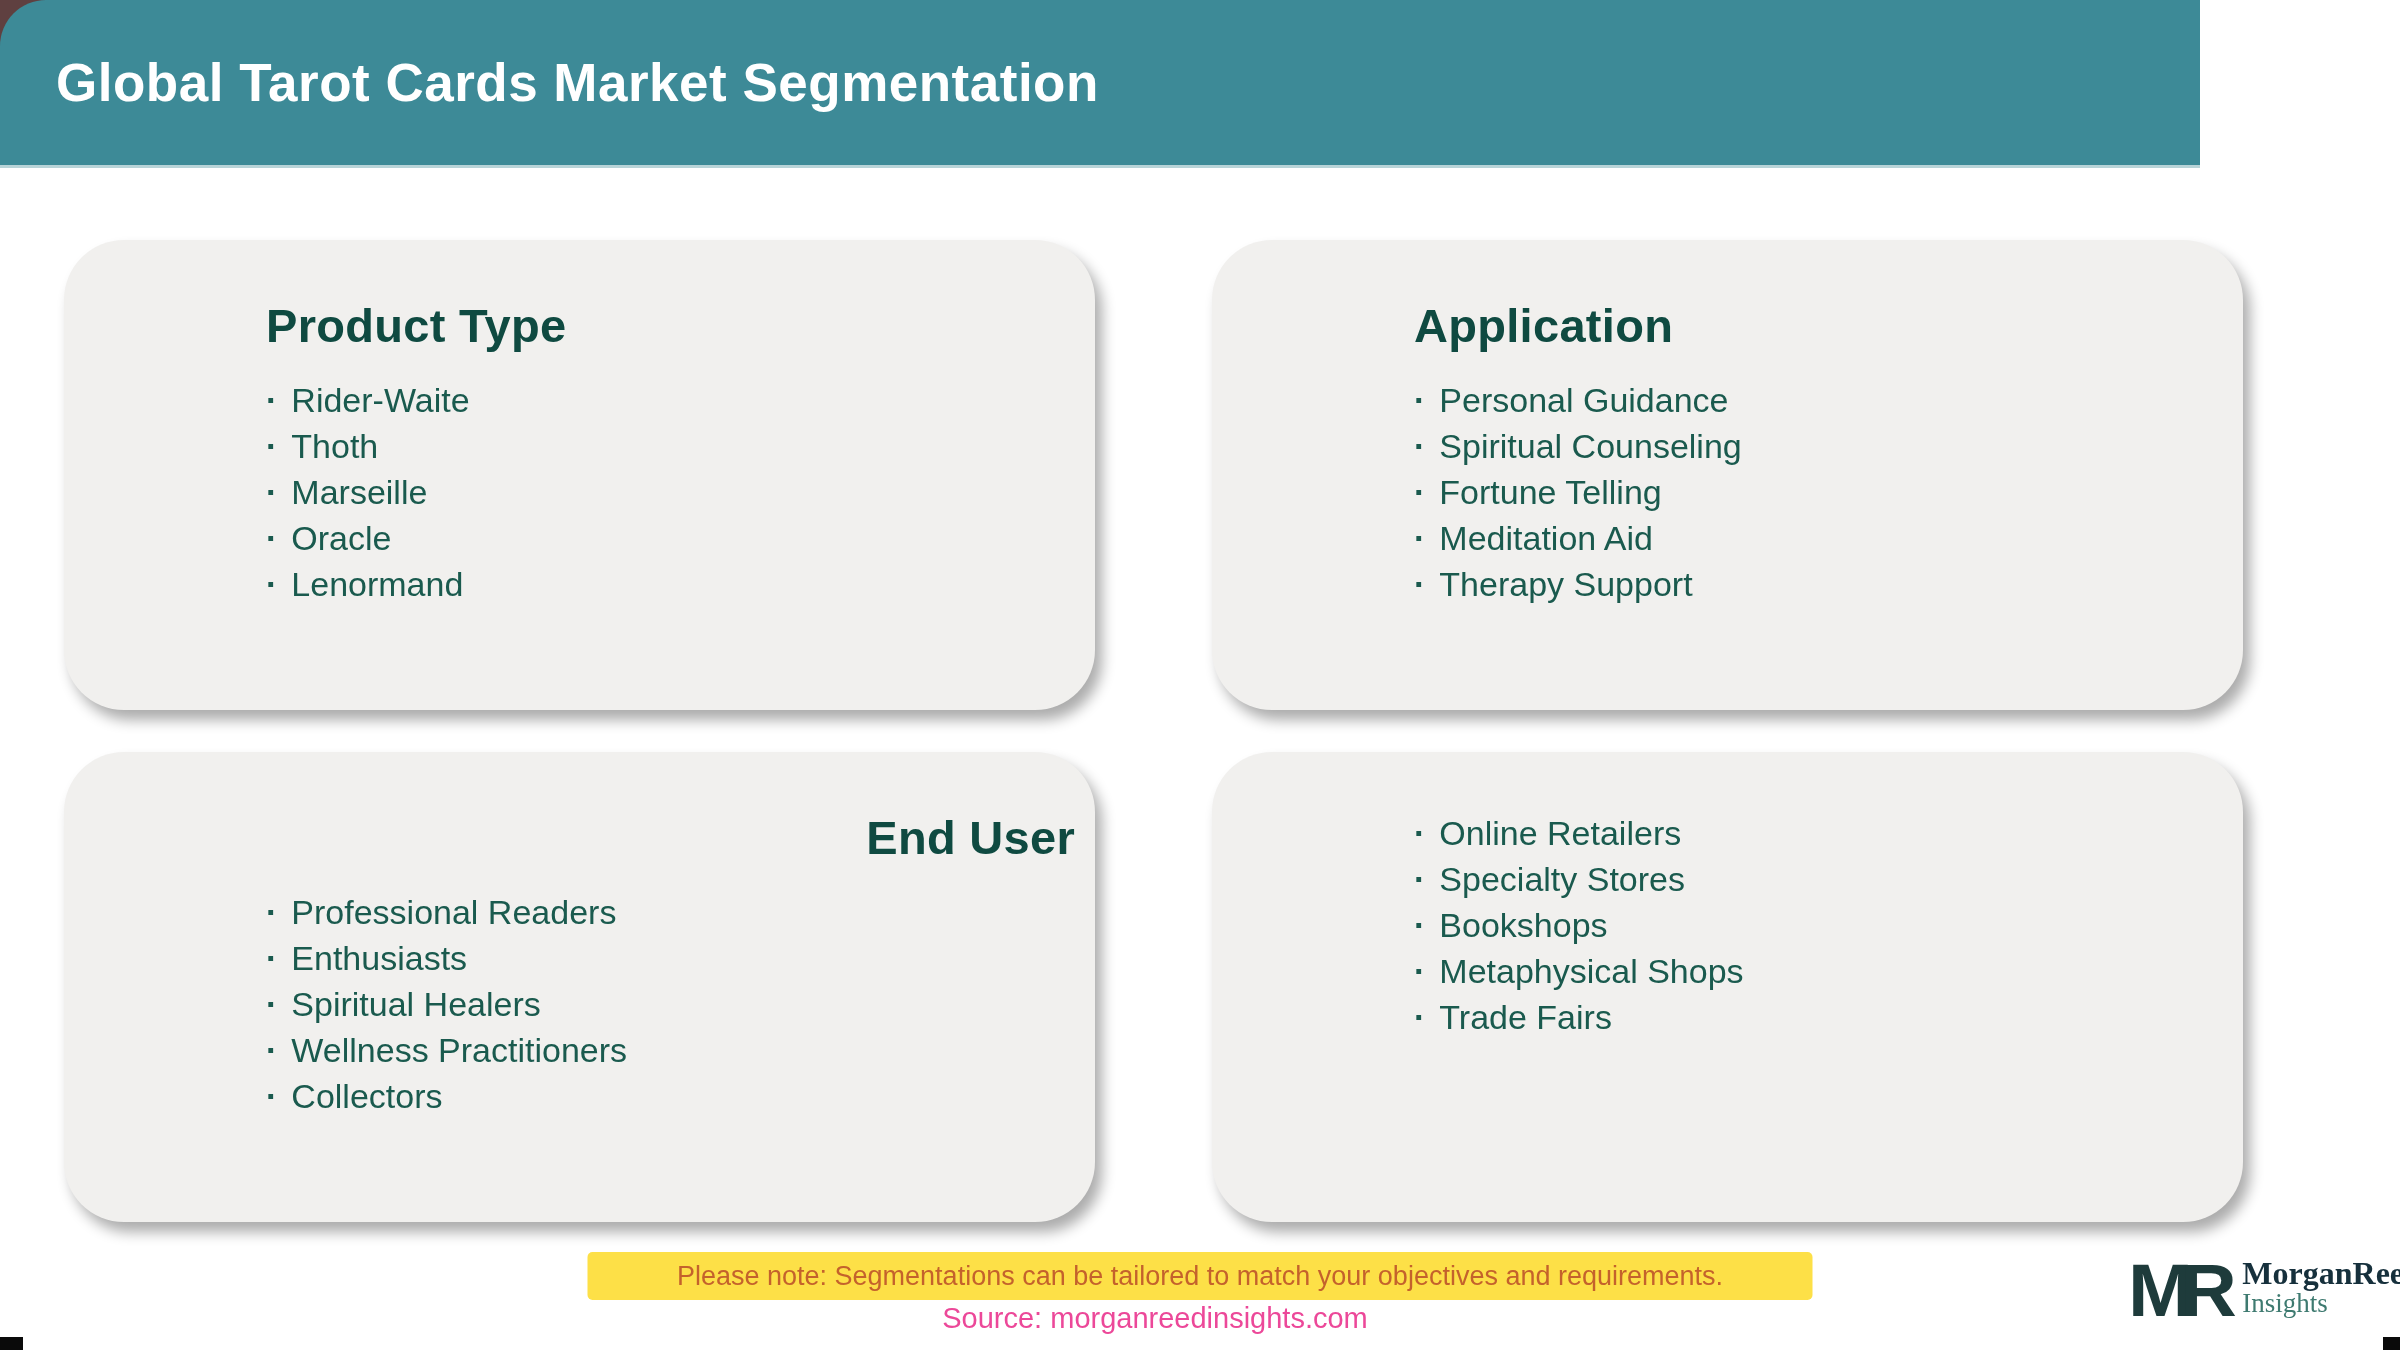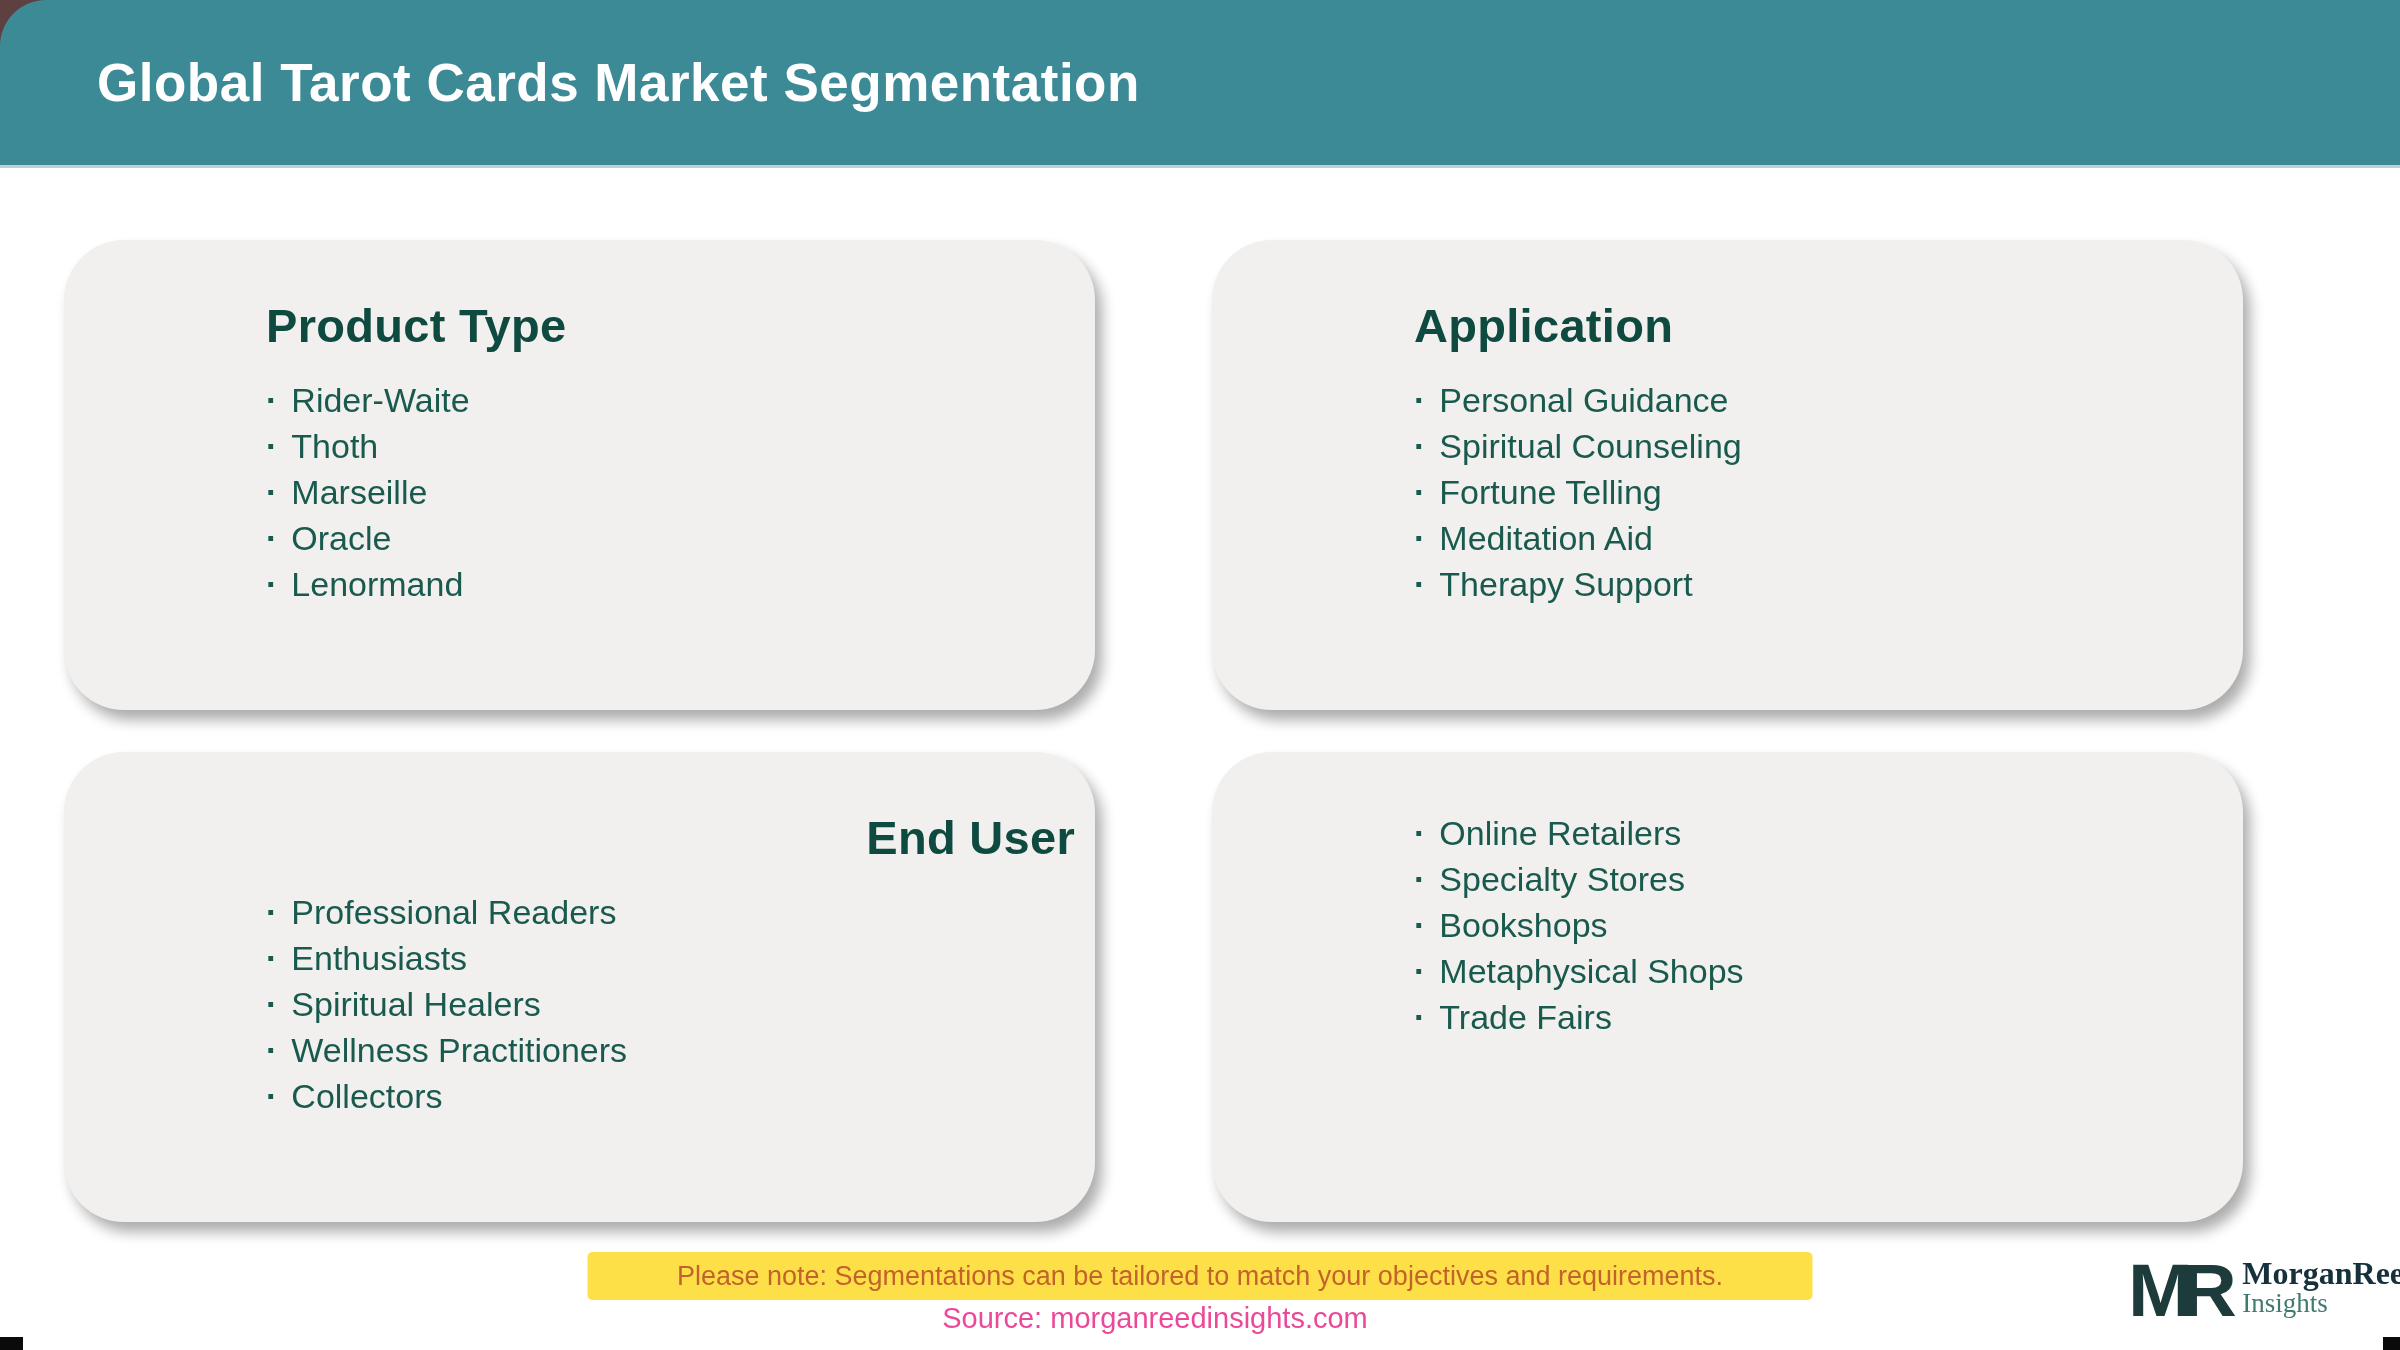--- a/index.html
+++ b/index.html
@@ -22,12 +22,12 @@
   
   .header {
     position: absolute; left: 0; top: 0;
-    width: 2400px; height: 168px;
+    width: 2200px; height: 168px;
     background: #3d8a97;
     border-top-left-radius: 46px;
     border-bottom: 3px solid #b8d4d8;
     display: flex; align-items: center;
-    padding-left: 97px;
+    padding-left: 56px;
     z-index: 1;
   }
   .header-title {

